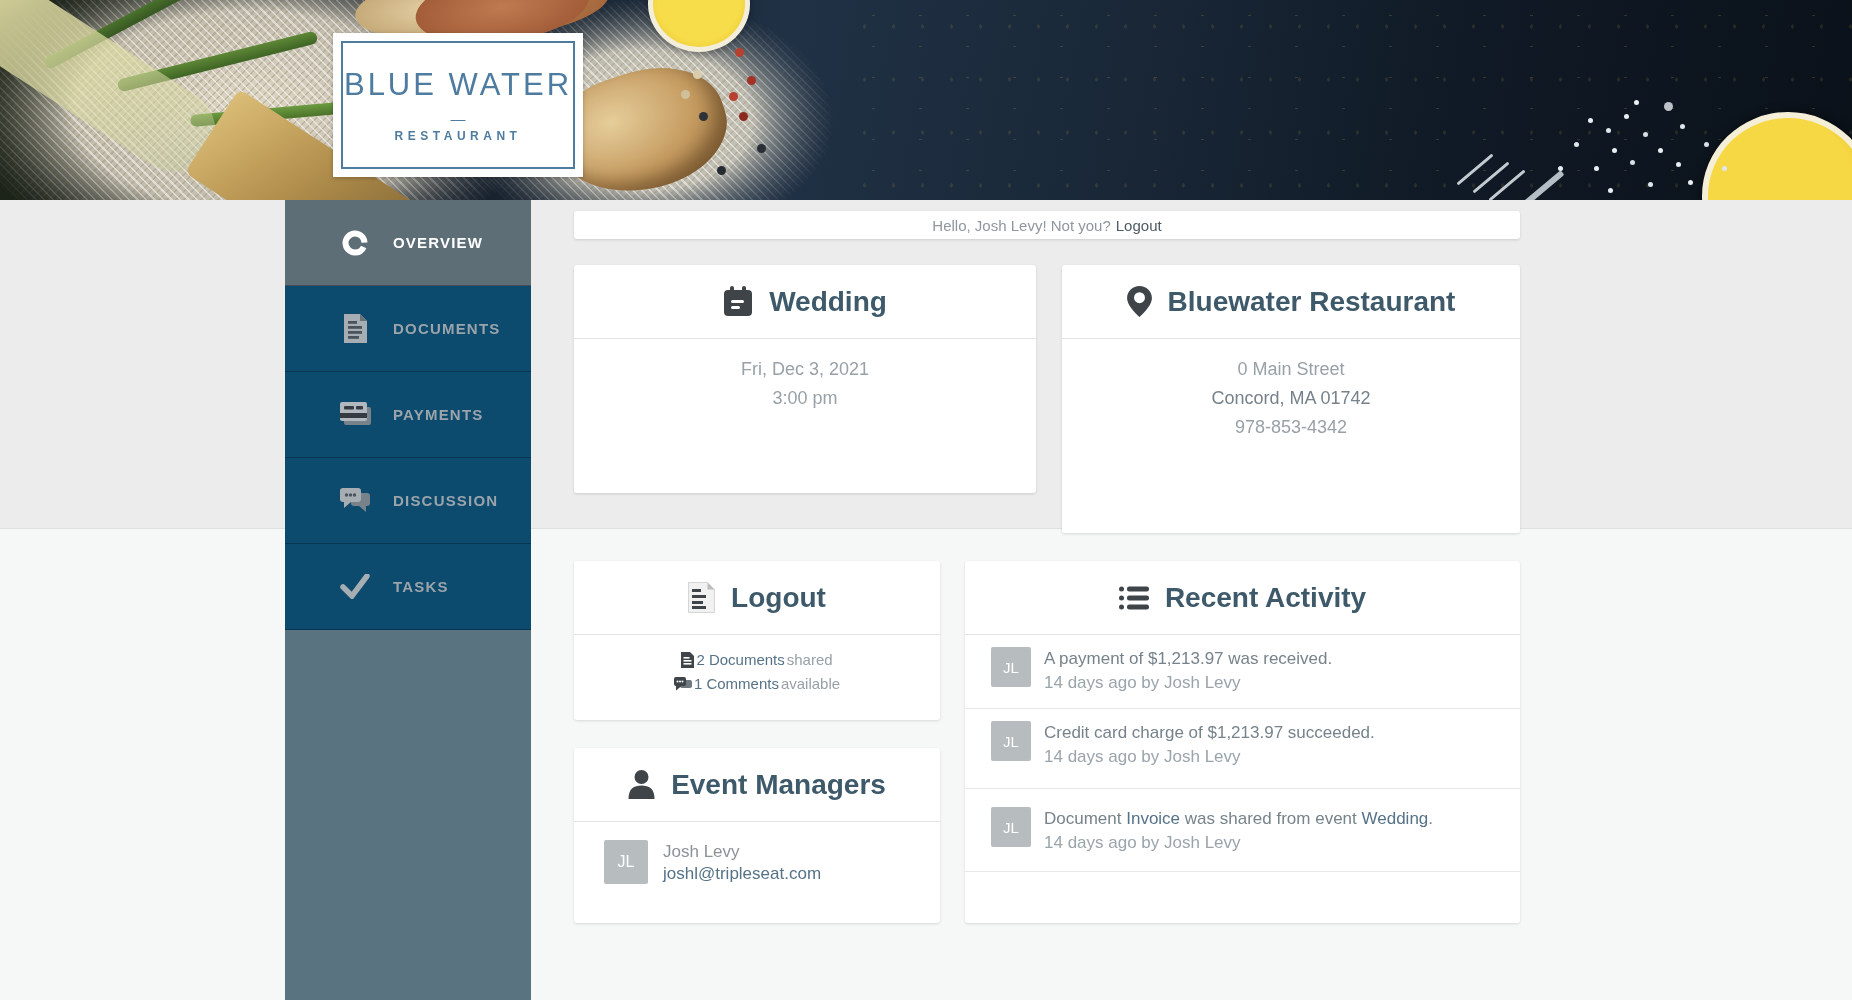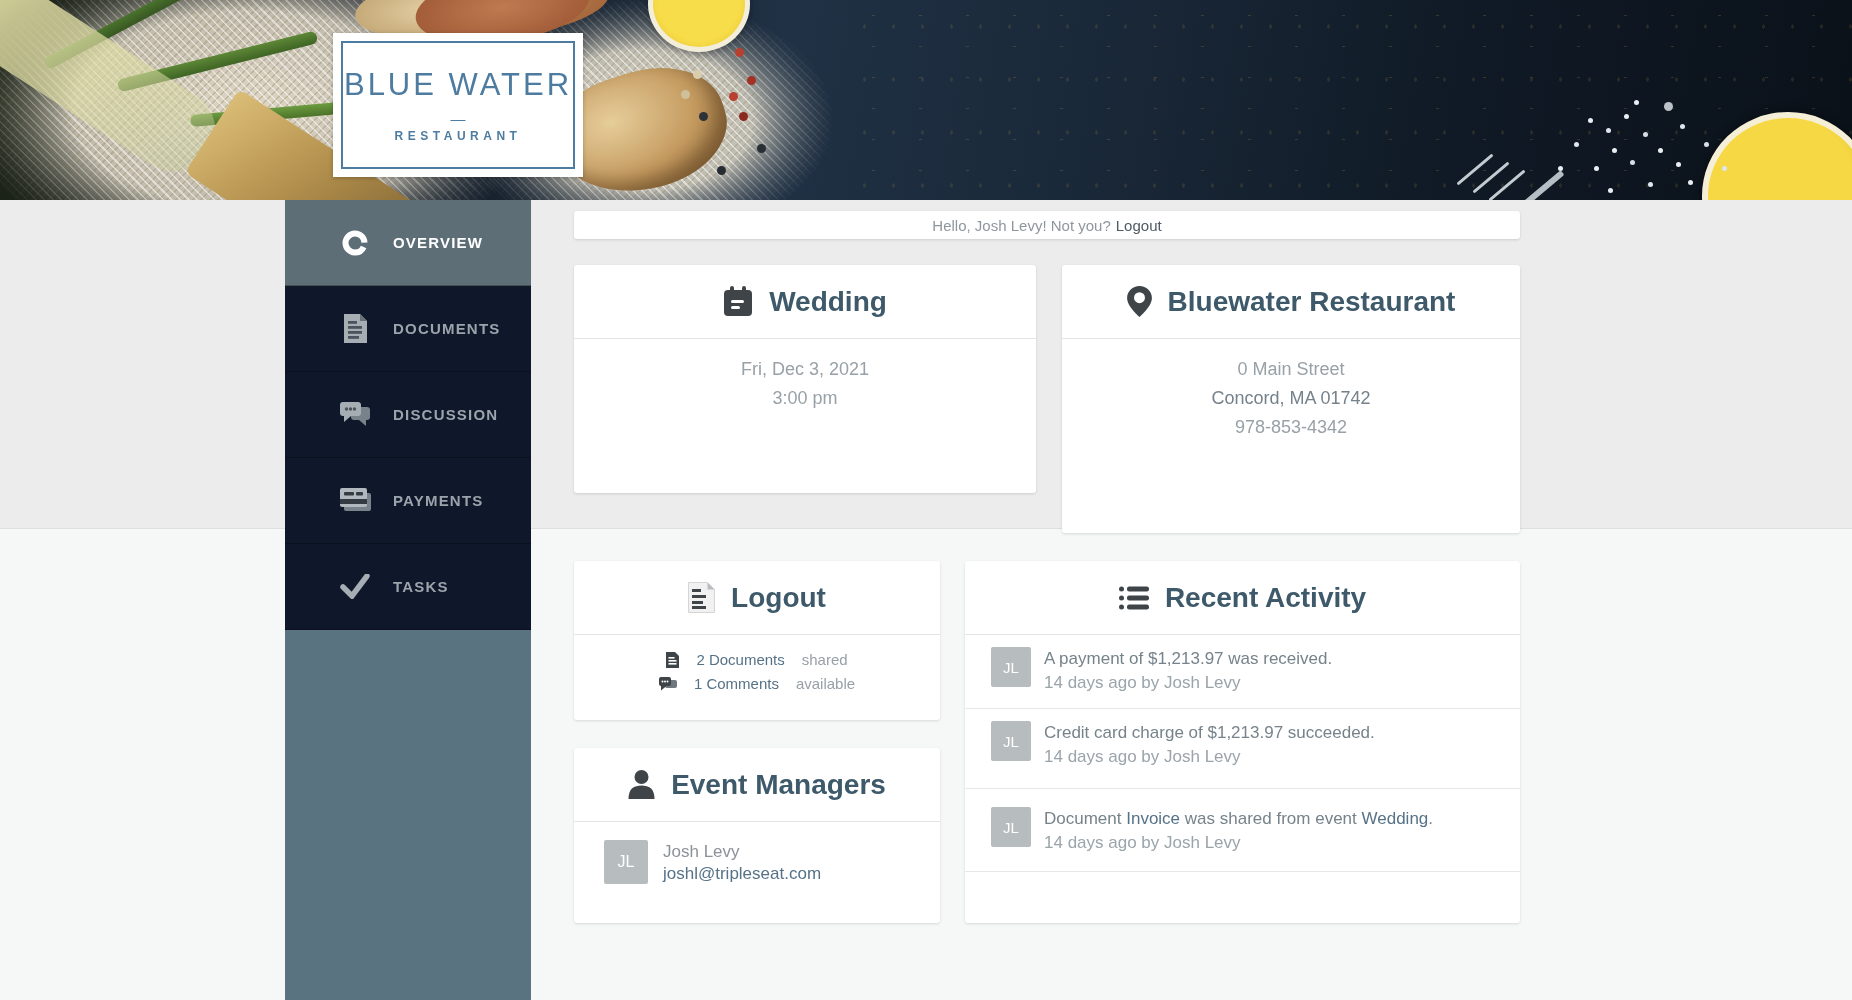--- a/index.html
+++ b/index.html
@@ -76,7 +76,7 @@
   
   .sidebar{position:absolute;left:285px;top:200px;width:246px;height:800px;z-index:4;}
   .dots{background-image:radial-gradient(rgba(255,255,255,.05) 1px,transparent 1.3px);background-size:5px 5px;}
-  .nav-item{position:relative;height:86px;background:#0f172a;display:flex;align-items:center;cursor:pointer;
+  .nav-item{position:relative;height:86px;background:#0c4a6e;display:flex;align-items:center;cursor:pointer;
         border-bottom:1px solid rgba(0,0,0,.28);}
   .nav-item.active{background:#5d6e77;padding-left:37px;}
   .nav-icon{position:absolute;left:44px;width:52px;display:flex;justify-content:center;}

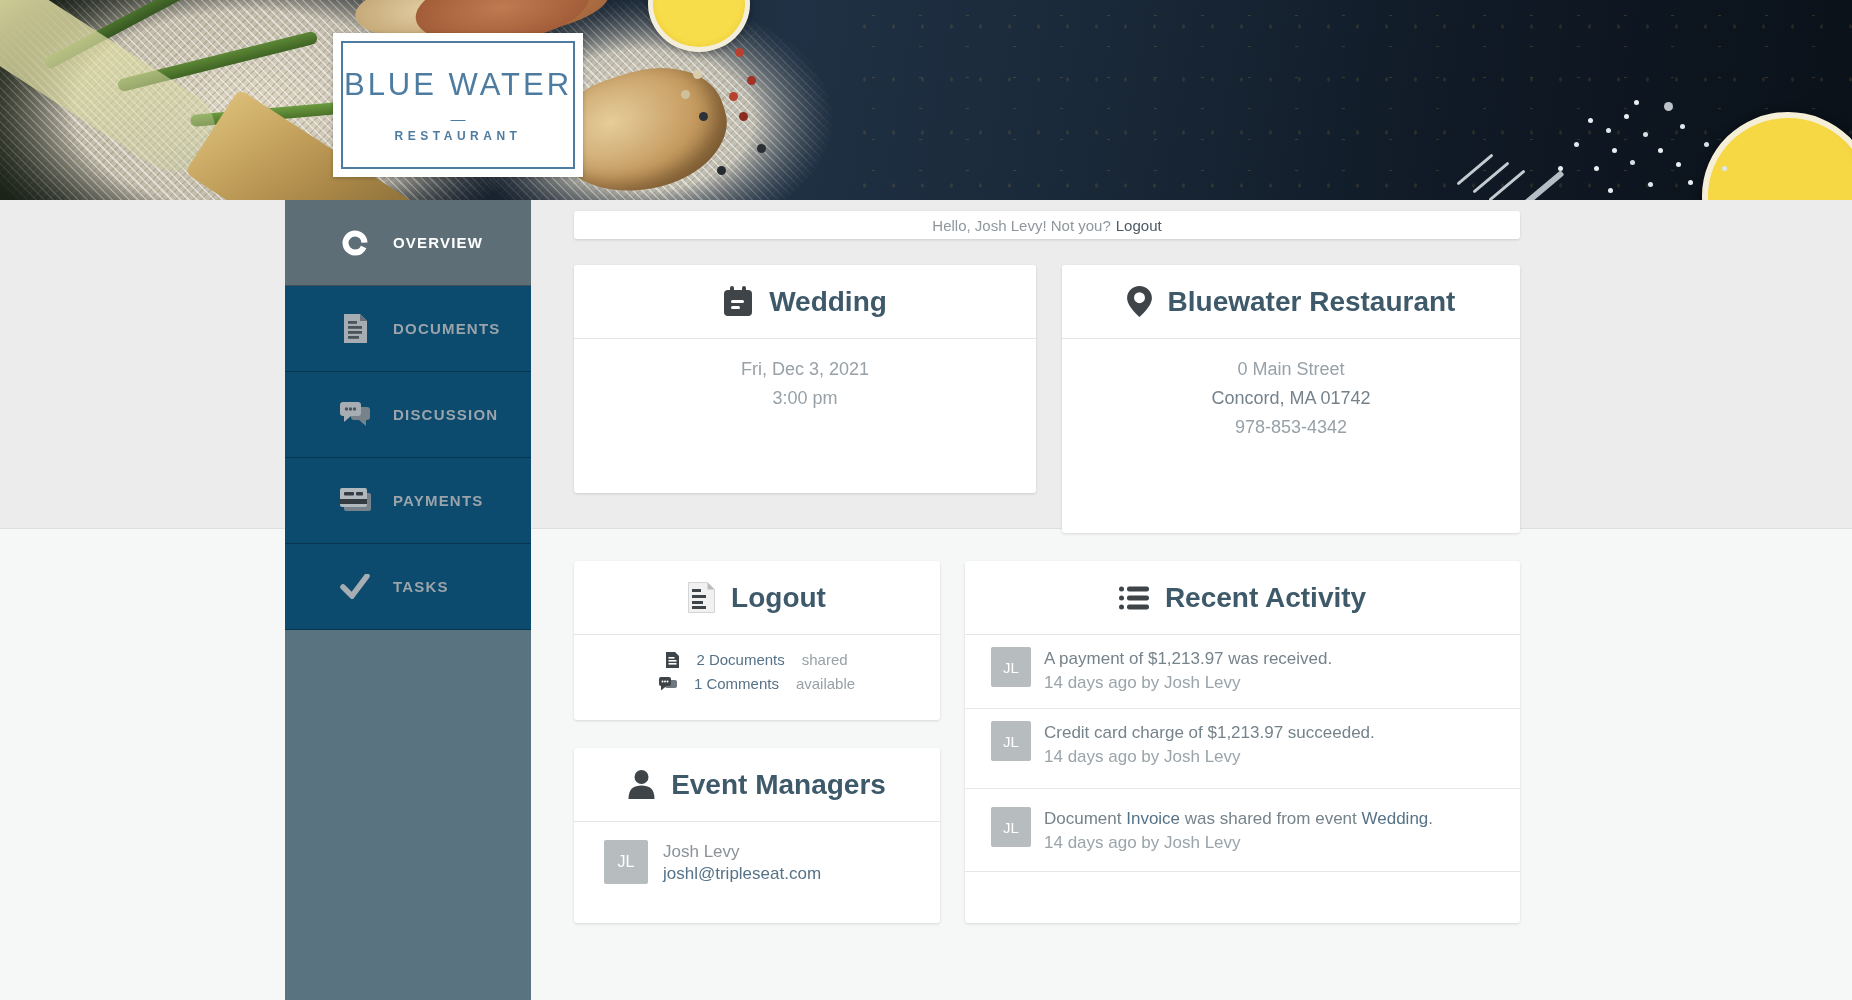--- a/index.html
+++ b/index.html
@@ -191,6 +191,18 @@
     </div>
     <div class="nav-item dots">
       <span class="nav-icon">
+        <svg width="31" height="25" viewBox="0 0 31 25">
+          <rect x="4" y="5" width="27" height="18" rx="2" fill="#78828a"></rect>
+          <rect x="0" y="0" width="27" height="19" rx="2" fill="#b2b9be"></rect>
+          <rect x="0" y="11" width="27" height="5" fill="#343b41"></rect>
+          <rect x="4" y="4" width="10" height="3.4" rx="1" fill="#343b41"></rect>
+          <rect x="16" y="4" width="7" height="3.4" rx="1" fill="#343b41"></rect>
+        </svg>
+      </span>
+      <span class="nav-label">PAYMENTS</span>
+    </div>
+    <div class="nav-item dots">
+      <span class="nav-icon">
         <svg width="31" height="26" viewBox="0 0 31 26">
           <rect x="11" y="5" width="19" height="13" rx="3" fill="#78828a"></rect>
           <path d="M26 17 v7 l-7 -6 z" fill="#78828a"></path>
@@ -202,18 +214,6 @@
         </svg>
       </span>
       <span class="nav-label">DISCUSSION</span>
-    </div>
-    <div class="nav-item dots">
-      <span class="nav-icon">
-        <svg width="31" height="25" viewBox="0 0 31 25">
-          <rect x="4" y="5" width="27" height="18" rx="2" fill="#78828a"></rect>
-          <rect x="0" y="0" width="27" height="19" rx="2" fill="#b2b9be"></rect>
-          <rect x="0" y="11" width="27" height="5" fill="#343b41"></rect>
-          <rect x="4" y="4" width="10" height="3.4" rx="1" fill="#343b41"></rect>
-          <rect x="16" y="4" width="7" height="3.4" rx="1" fill="#343b41"></rect>
-        </svg>
-      </span>
-      <span class="nav-label">PAYMENTS</span>
     </div>
     <div class="nav-item dots">
       <span class="nav-icon">

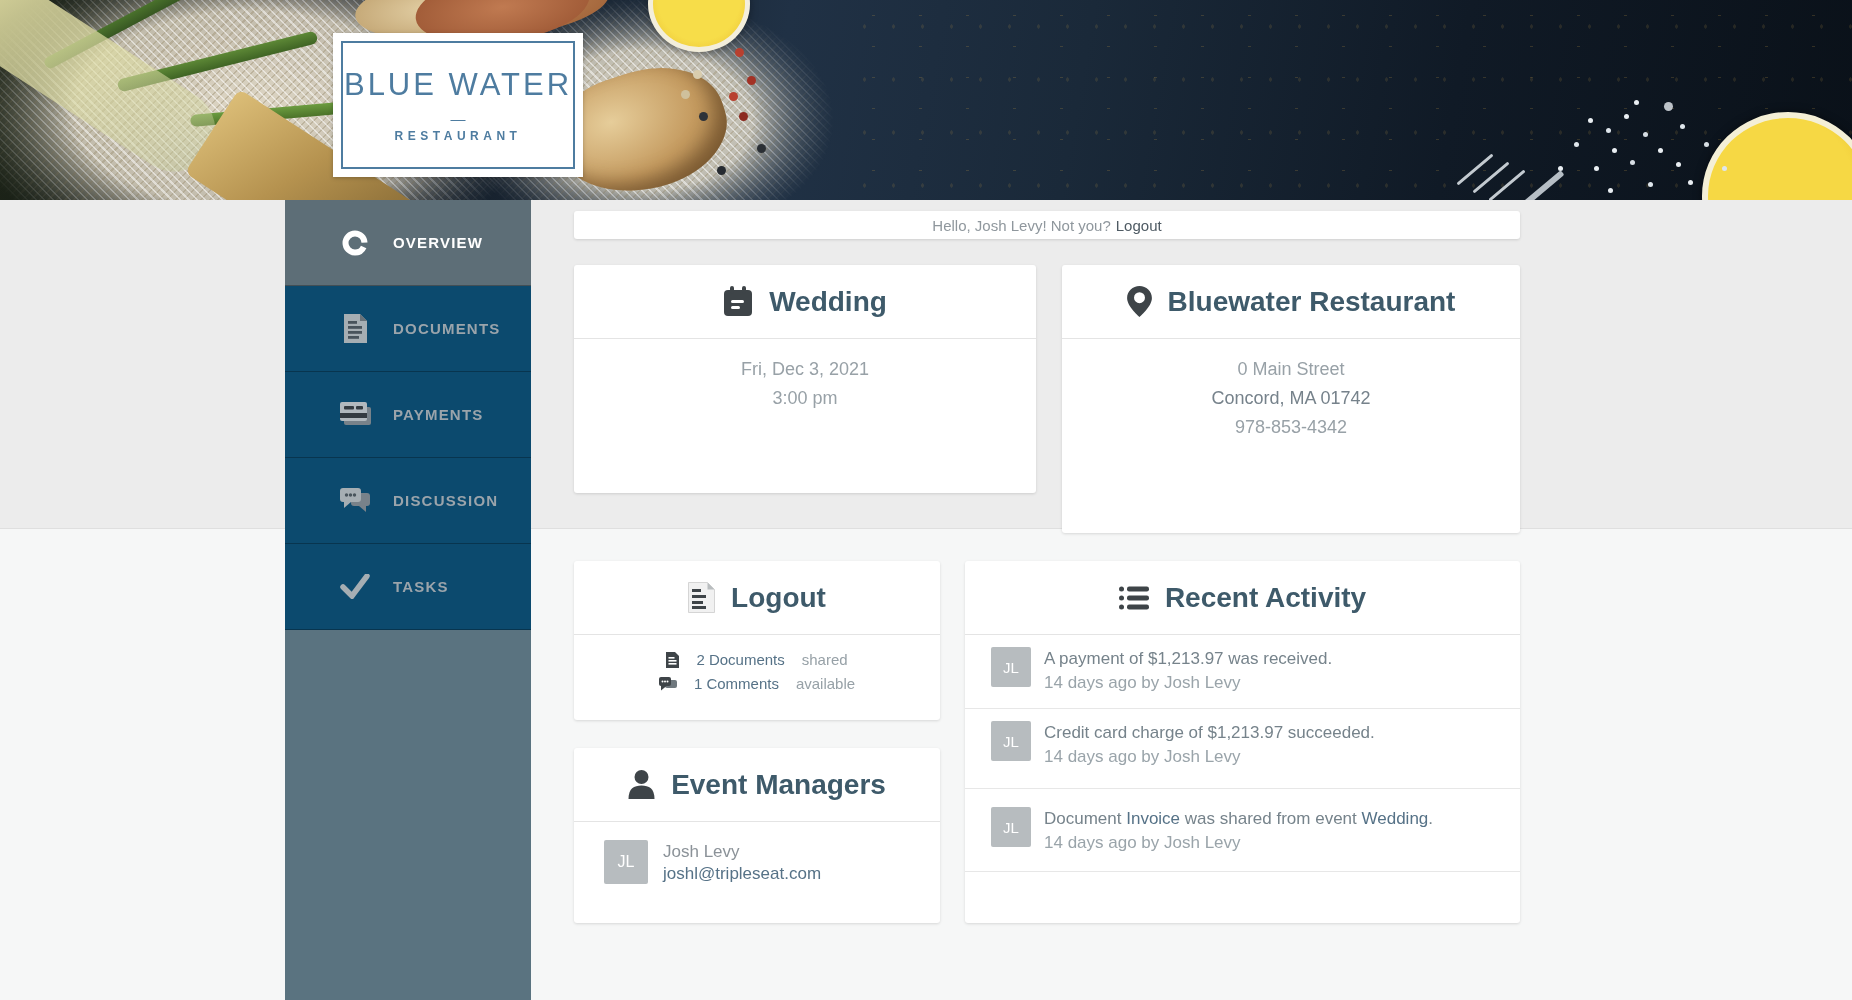--- a/index.html
+++ b/index.html
@@ -102,7 +102,7 @@
 
   .card-stats{left:574px;top:561px;width:366px;height:159px;}
   .stats-body{padding-top:13px;text-align:center;}
-  .stat-row{font-size:15px;line-height:24px;color:#97a1a7;display:flex;align-items:center;justify-content:center;gap:17px;}
+  .stat-row{font-size:15px;line-height:24px;color:#97a1a7;display:flex;align-items:center;justify-content:center;gap:2px;}
   .stat-link{color:#567287;cursor:pointer;}
 
   .card-managers{left:574px;top:748px;width:366px;height:175px;}

